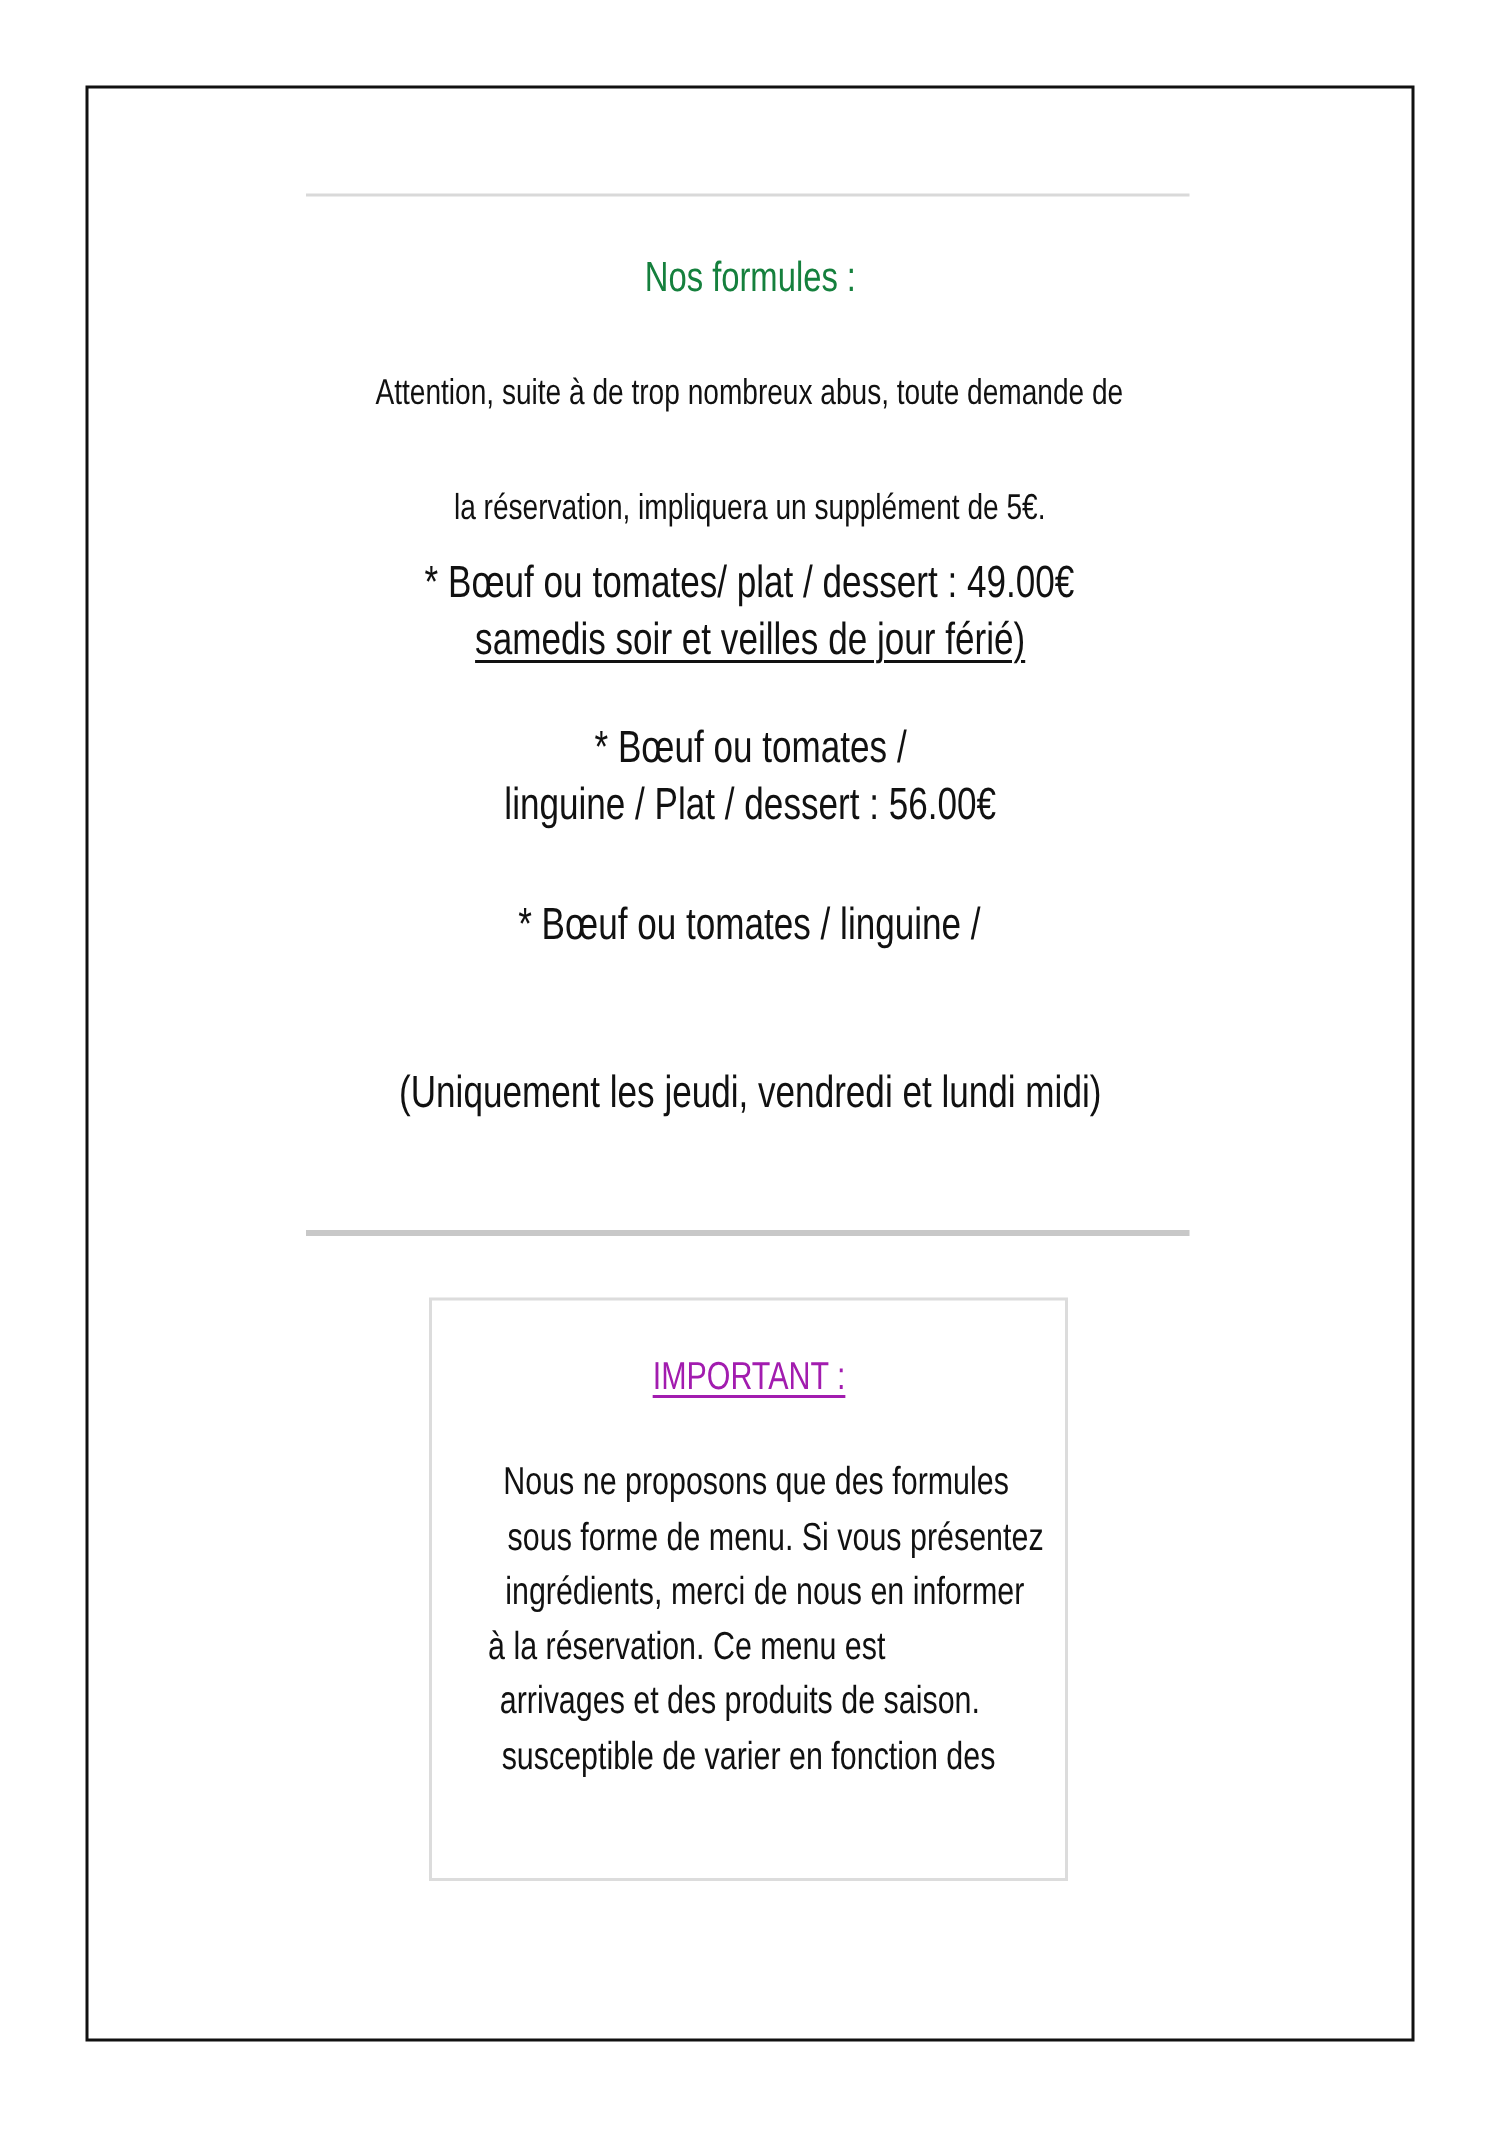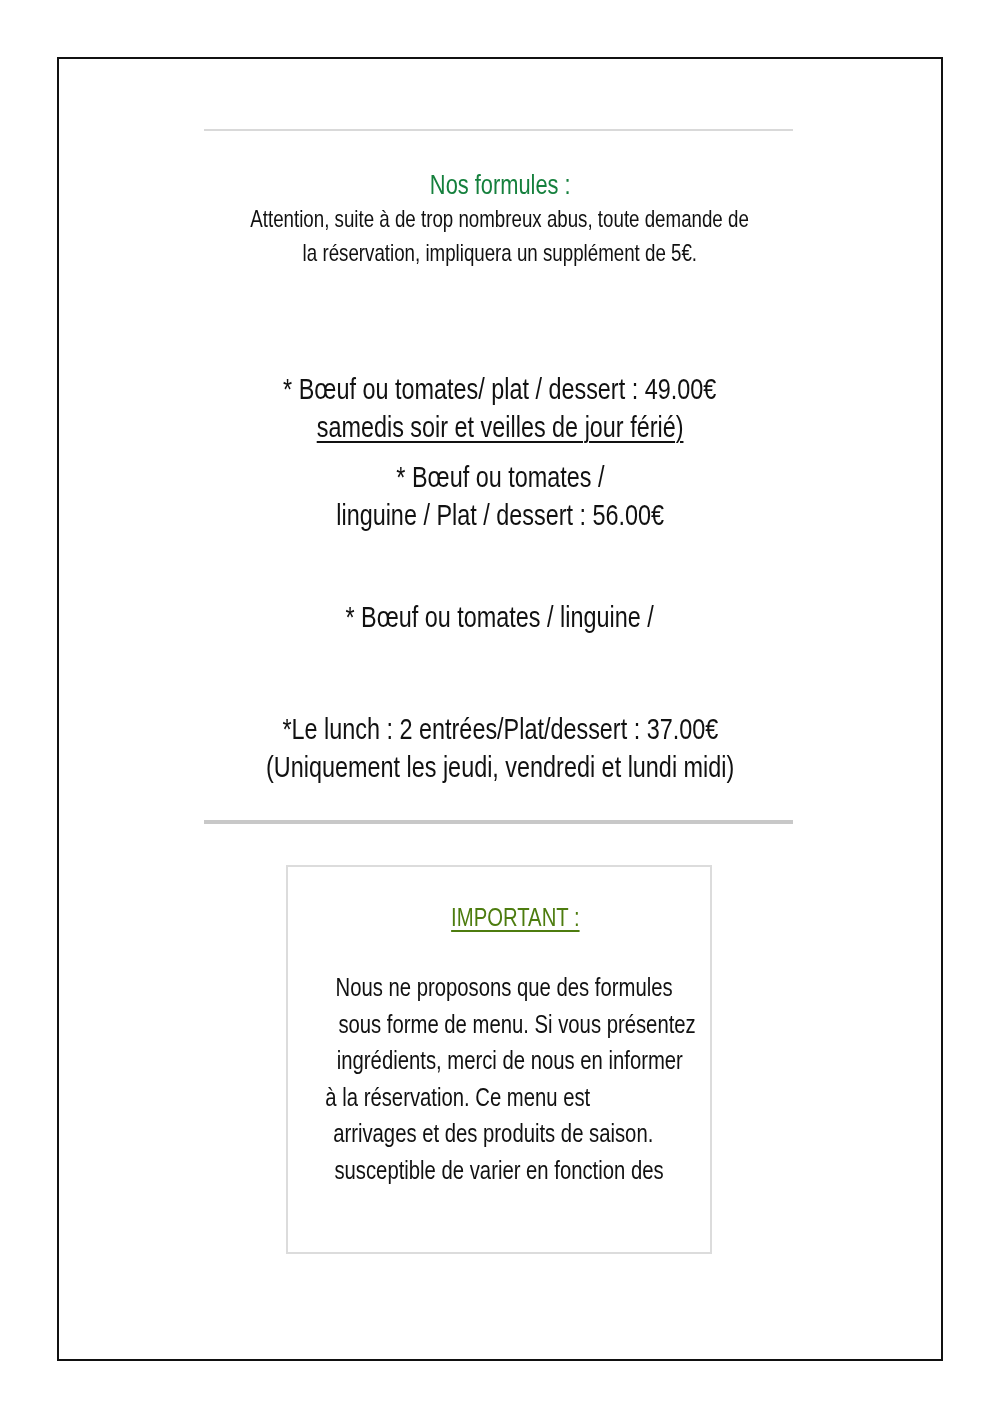--- a/index.html
+++ b/index.html
@@ -13,7 +13,7 @@
     .block { position: absolute; left: 0; width: 1000px; text-align: center; }
     .title { top: 168px; font-size: 28px; color: #15803d; line-height: 34px; }
     .notice { top: 202px; font-size: 24px; line-height: 34px; }
-    .notice .line { display: block; }
+    .notice .line { display: block; margin-top: 43px; }
     .formula { font-size: 30px; line-height: 38px; }
     .f1 { top: 335px; margin-top: 35px; }
     .f2 { top: 458px; }

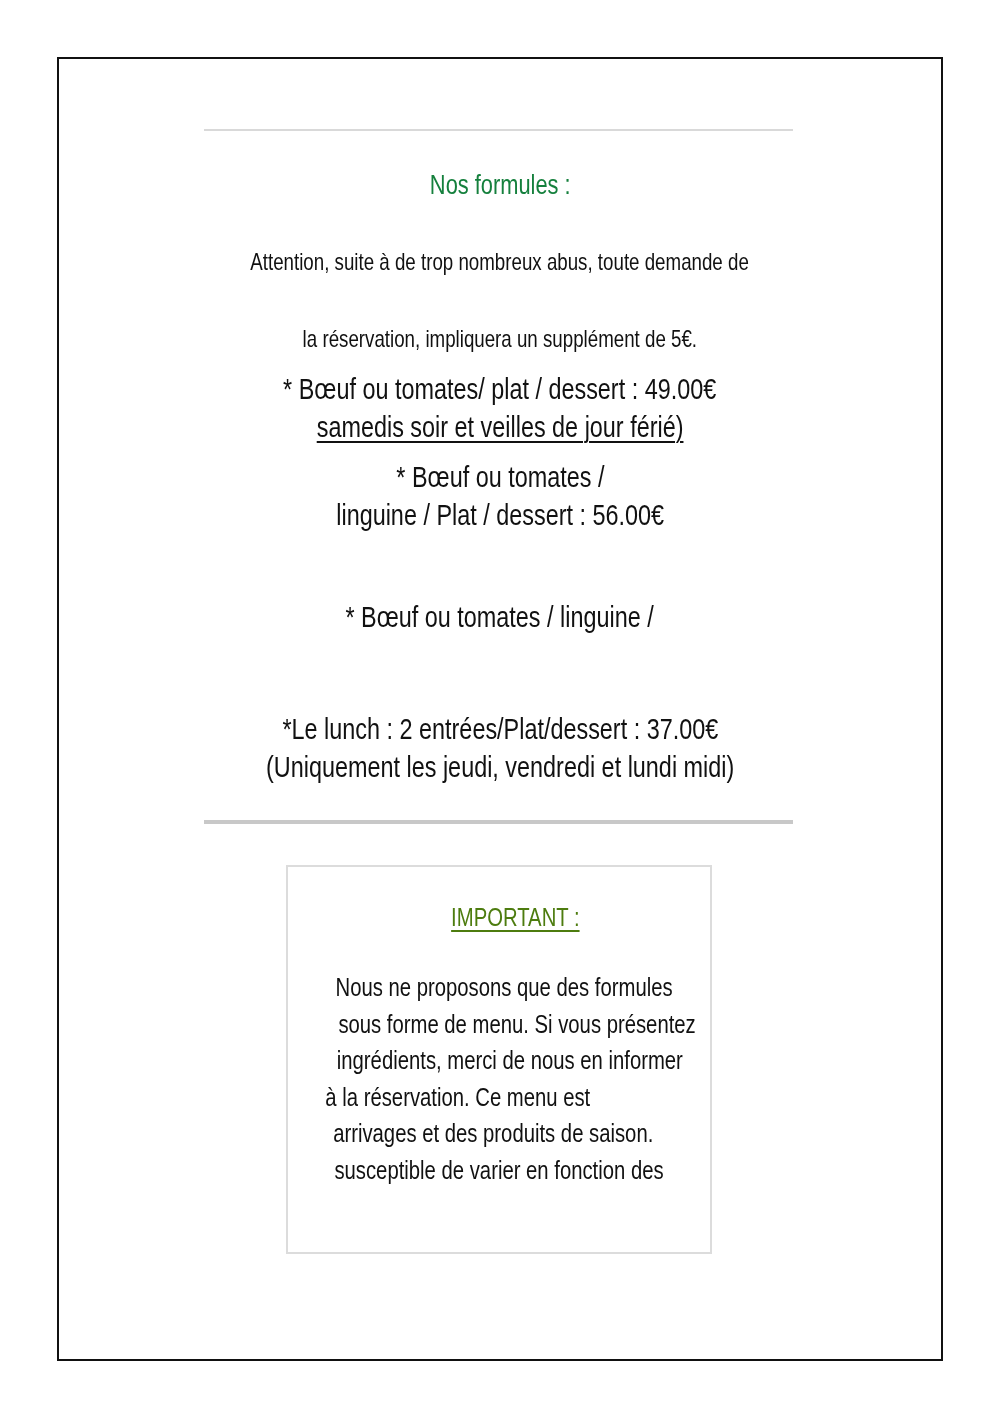--- a/index.html
+++ b/index.html
@@ -16,7 +16,7 @@
     .notice .line { display: block; margin-top: 43px; }
     .formula { font-size: 30px; line-height: 38px; }
     .f1 { top: 335px; margin-top: 35px; }
-    .f2 { top: 458px; }
+    .f2 { top: 480px; }
     .f3 { top: 598px; }
     .f4 { top: 710px; }
     .formula .line { display: block; }

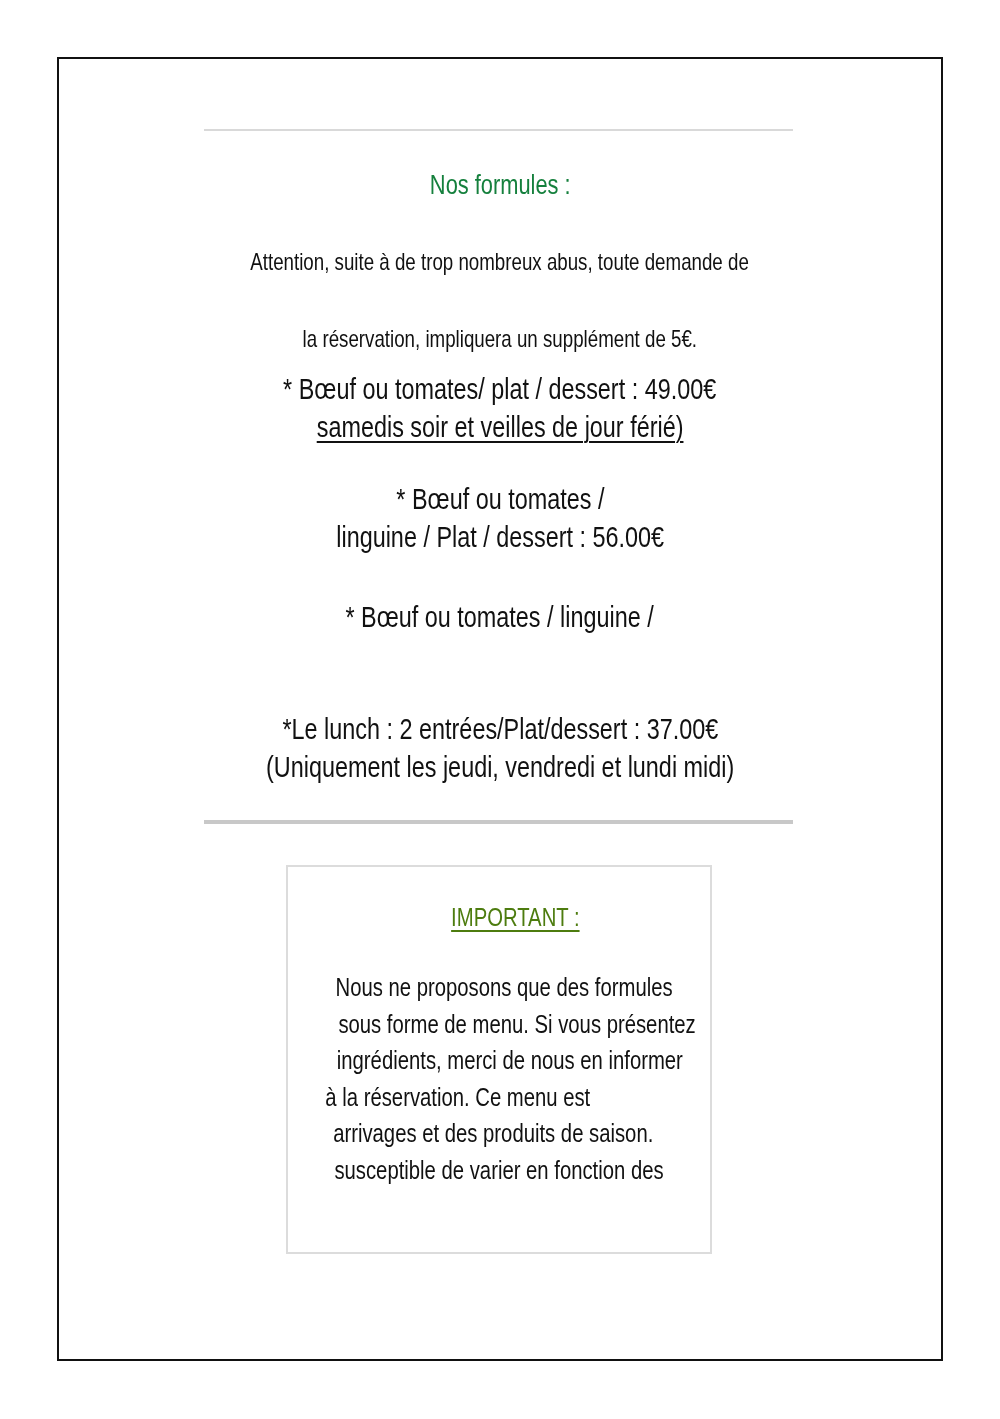--- a/index.html
+++ b/index.html
@@ -60,7 +60,6 @@
 </div>
 
 <div class="block formula f4">
-  <span class="line"><span class="narrow">*Le lunch : 2 entrées/Plat/dessert : 37.00€</span></span>
   <span class="line"><span class="narrow">(Uniquement les jeudi, vendredi et lundi midi)</span></span>
 </div>
 

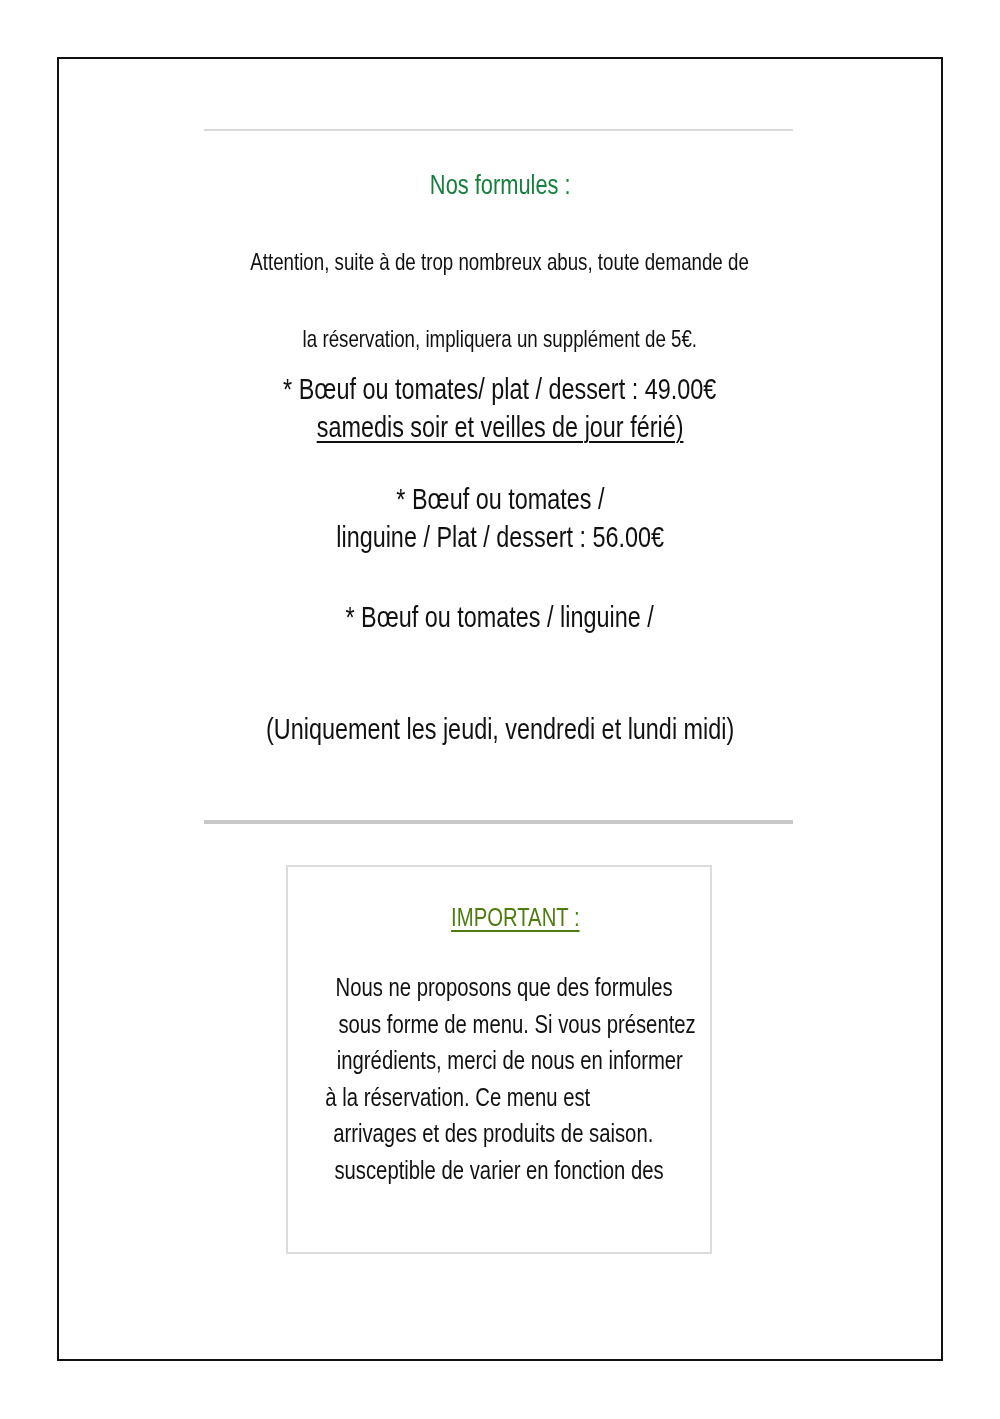--- a/index.html
+++ b/index.html
@@ -24,7 +24,7 @@
     .box { position: absolute; left: 286px; top: 865px; width: 426px; height: 389px;
            border: 2px solid #dcdcdc; box-sizing: border-box; }
     .box-title { position: absolute; left: 0; width: 100%; top: 34px; text-align: center;
-                 font-size: 26px; color: #4d7c0f; line-height: 32px; padding-left: 16px; }
+                 font-size: 26px; color: #a21caf; line-height: 32px; }
     .box-title .narrow { text-decoration: underline; text-underline-offset: 4px; }
     .box-body { position: absolute; left: 0; width: 100%; top: 102px; text-align: left;
                 font-size: 26px; line-height: 36.5px; }

